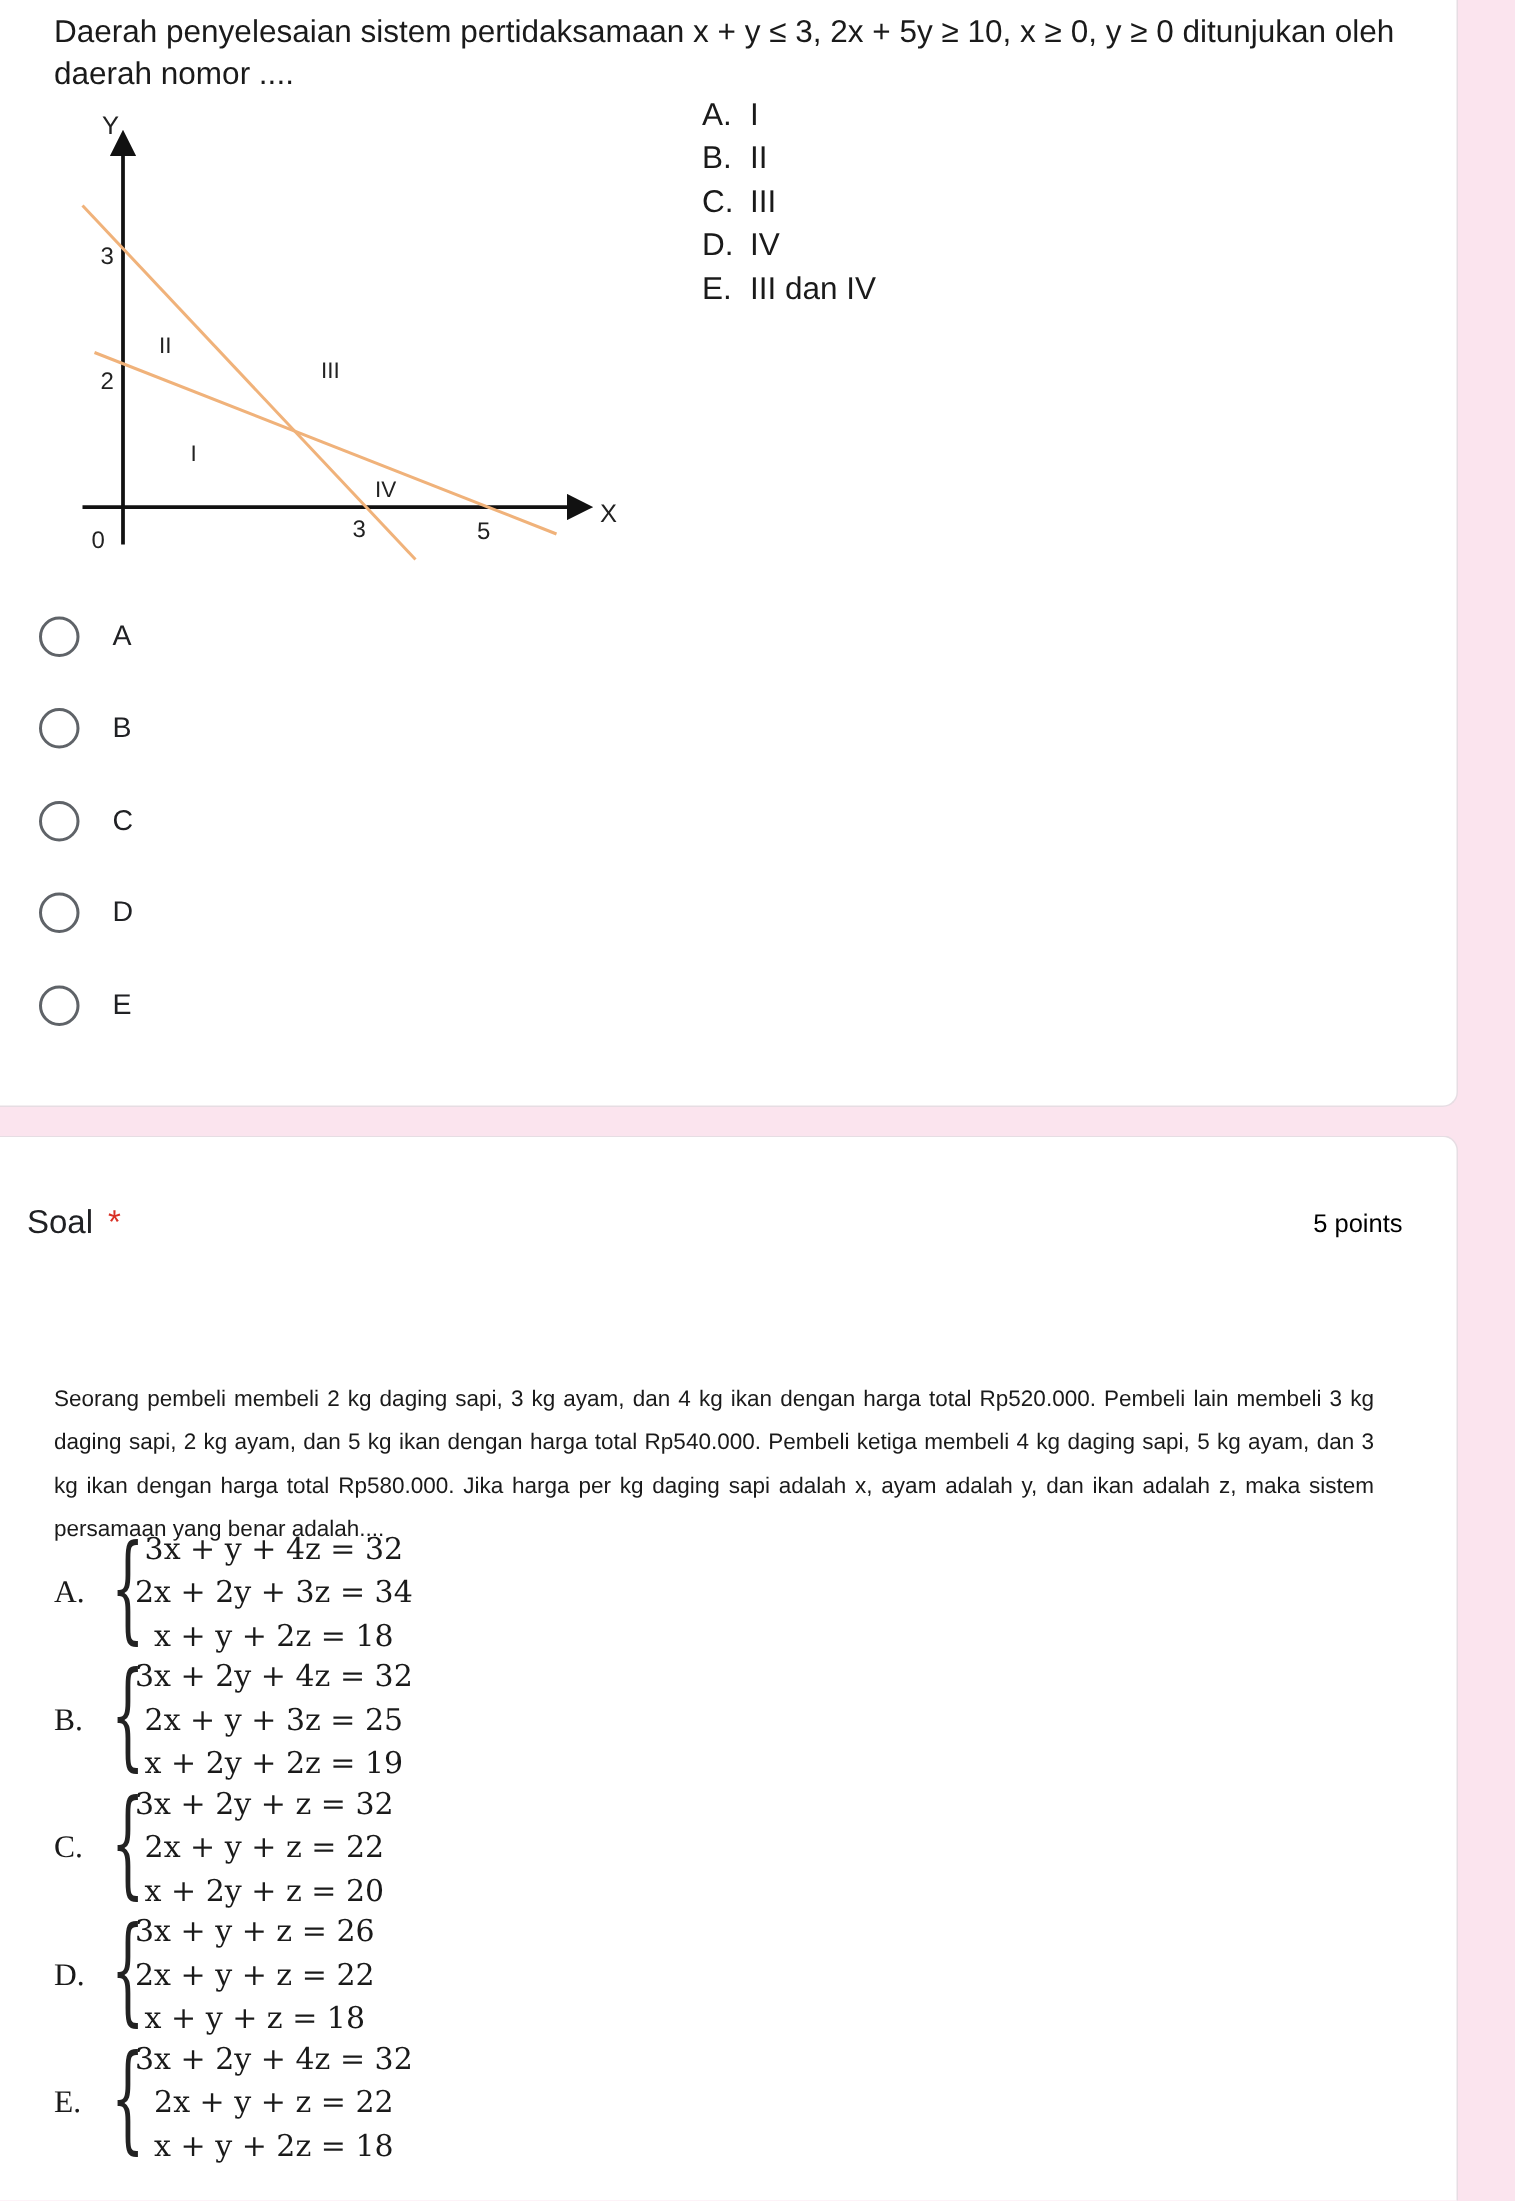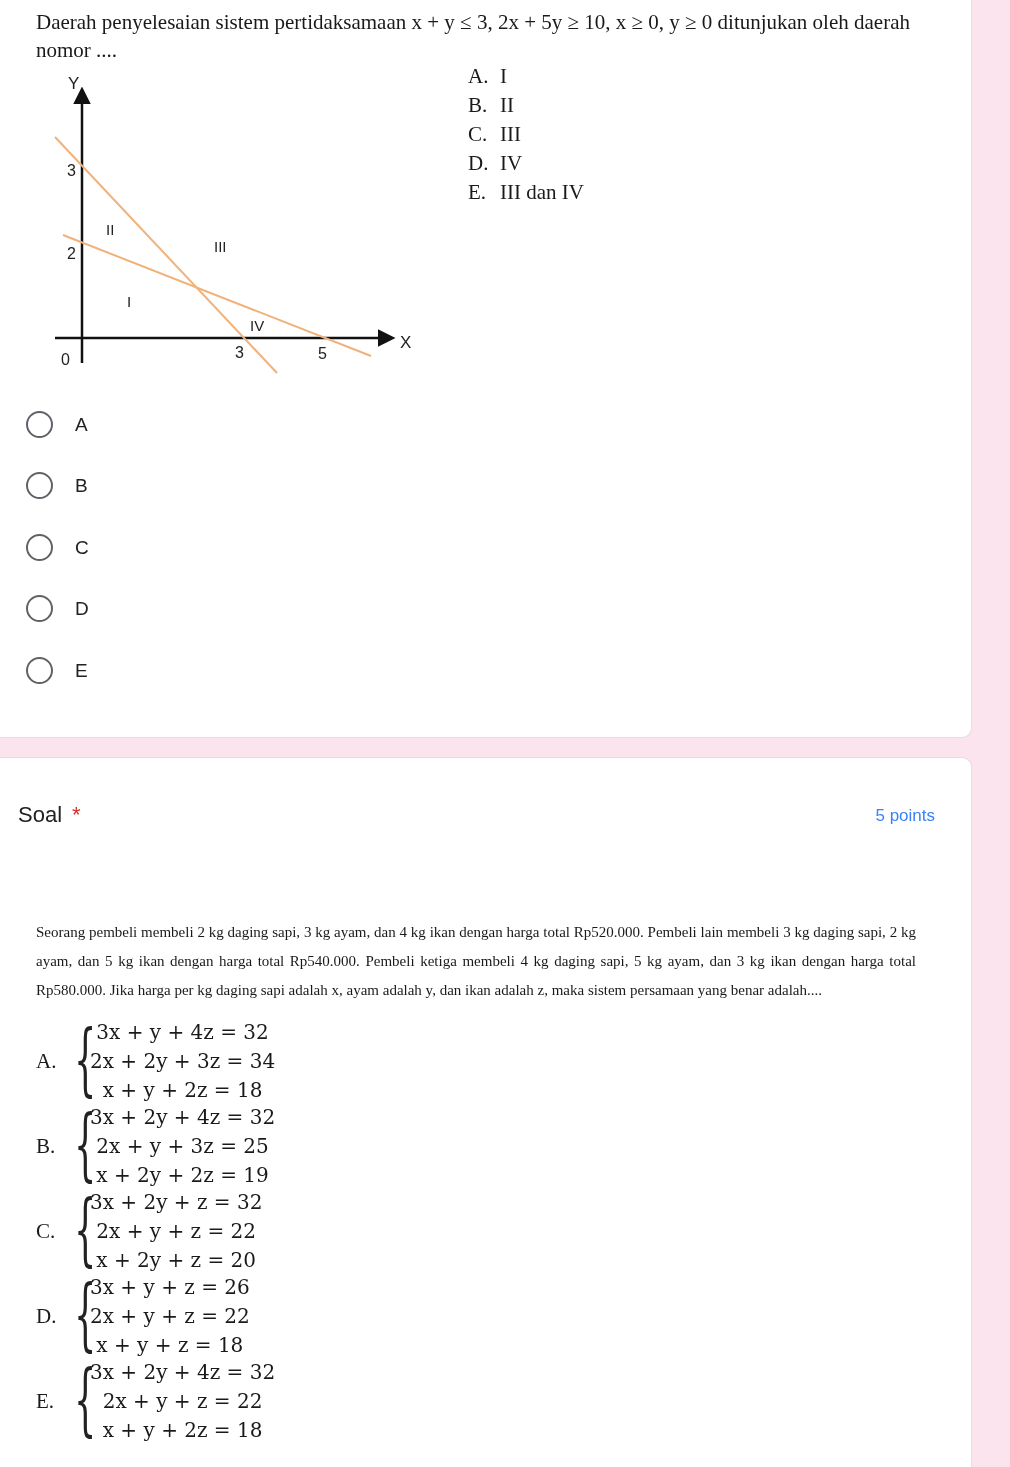--- a/index.html
+++ b/index.html
@@ -18,7 +18,7 @@
   #card1 { top: -2px; height: 740px; border-radius: 0 0 10px 0; border-top: none; }
   #card2 { top: 757px; height: 720px; border-radius: 0 10px 0 0; border-bottom: none; }
 
-  .serif { font-family: Liberation Serif, serif; color: #1a1a1a; }
+  .serif { font-family: Liberation Sans, sans-serif; color: #1a1a1a; }
   .q1-text { position: absolute; left: 36px; top: 10px; width: 900px; font-size: 21px; line-height: 28px; }
   .q1-opts { position: absolute; left: 468px; top: 64px; font-size: 21px; line-height: 29px; }
   .q1-opts .row { display: flex; }

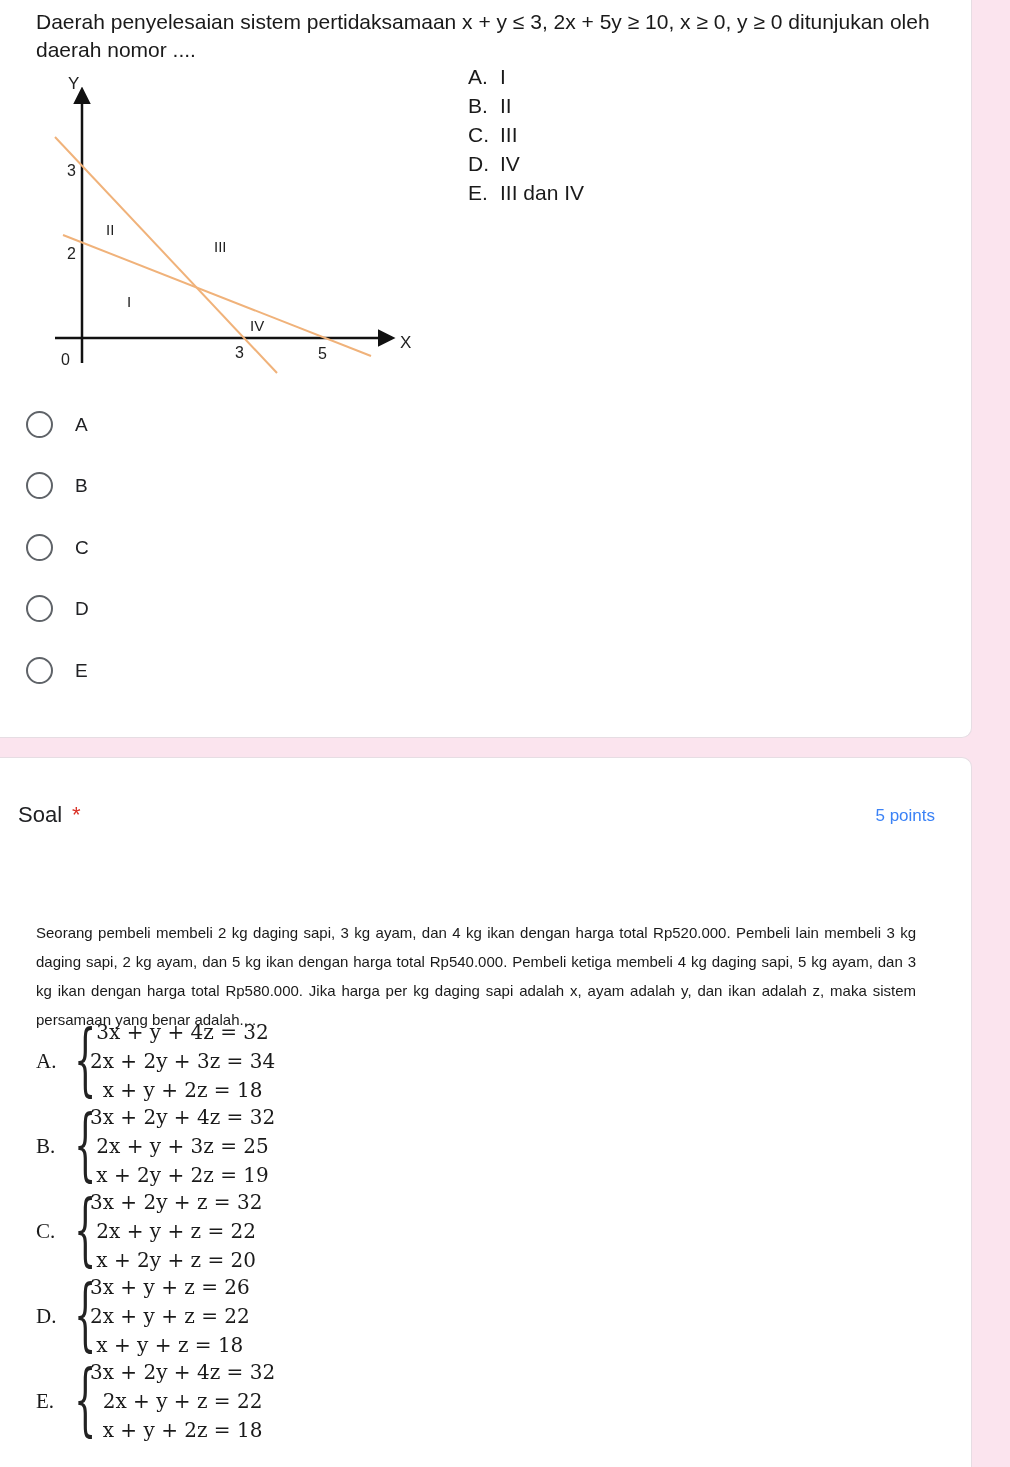--- a/index.html
+++ b/index.html
@@ -33,7 +33,7 @@
 
   .soal-title { position: absolute; left: 18px; top: 44px; font-size: 22px; color: #202124; }
   .req { color: #d93025; margin-left: 10px; }
-  .points { position: absolute; right: 36px; top: 48px; font-size: 17px; color: #3b82f6; }
+  .points { position: absolute; right: 36px; top: 48px; font-size: 17px; color: #000000; }
 
   .q2-text { position: absolute; left: 36px; top: 120px; width: 880px; font-size: 15px; line-height: 29px; text-align: justify; margin-top: 40px; }
   .sys { position: absolute; left: 36px; display: flex; align-items: center; }

